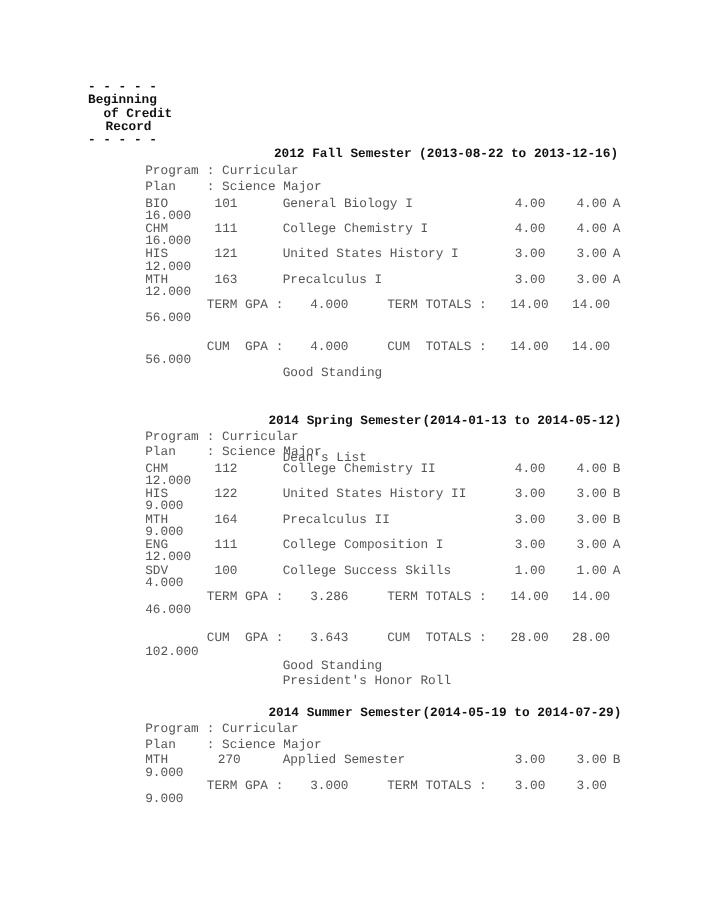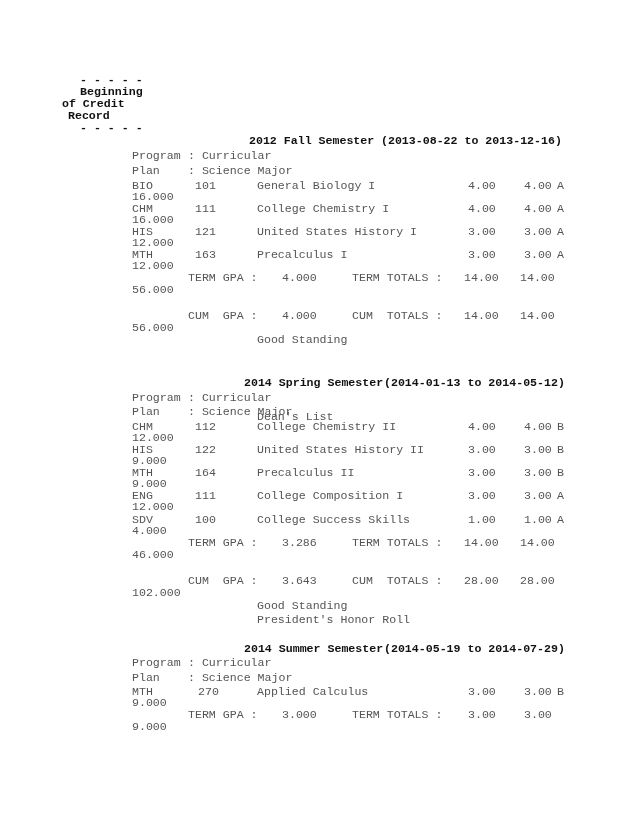--- a/index.html
+++ b/index.html
@@ -38,7 +38,7 @@
 
   <div class="ln bold" style="left:80px;top:74px;">- - - - -</div>
   <div class="ln bold" style="left:80px;top:86px;">Beginning</div>
-  <div class="ln bold" style="left:62px;top:98px;">of Credit</div>
+  <div class="ln bold" style="left:94px;top:98px;">of Credit</div>
   <div class="ln bold" style="left:68px;top:110px;">Record</div>
   <div class="ln bold" style="left:80px;top:122px;">- - - - -</div>
 

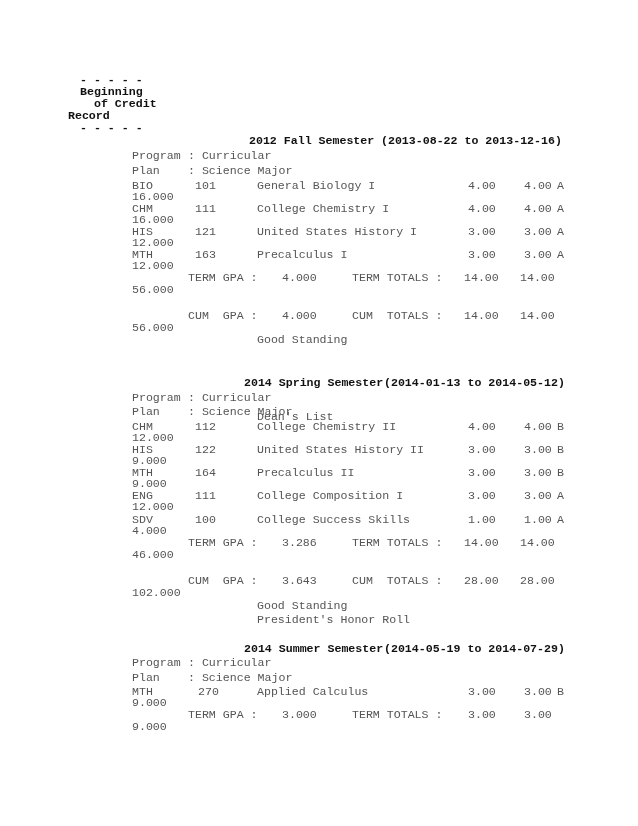--- a/index.html
+++ b/index.html
@@ -39,7 +39,7 @@
   <div class="ln bold" style="left:80px;top:74px;">- - - - -</div>
   <div class="ln bold" style="left:80px;top:86px;">Beginning</div>
   <div class="ln bold" style="left:94px;top:98px;">of Credit</div>
-  <div class="ln bold" style="left:68px;top:110px;">Record</div>
+  <div class="ln bold" style="left:96px;top:110px;">Record</div>
   <div class="ln bold" style="left:80px;top:122px;">- - - - -</div>
 
   <div>

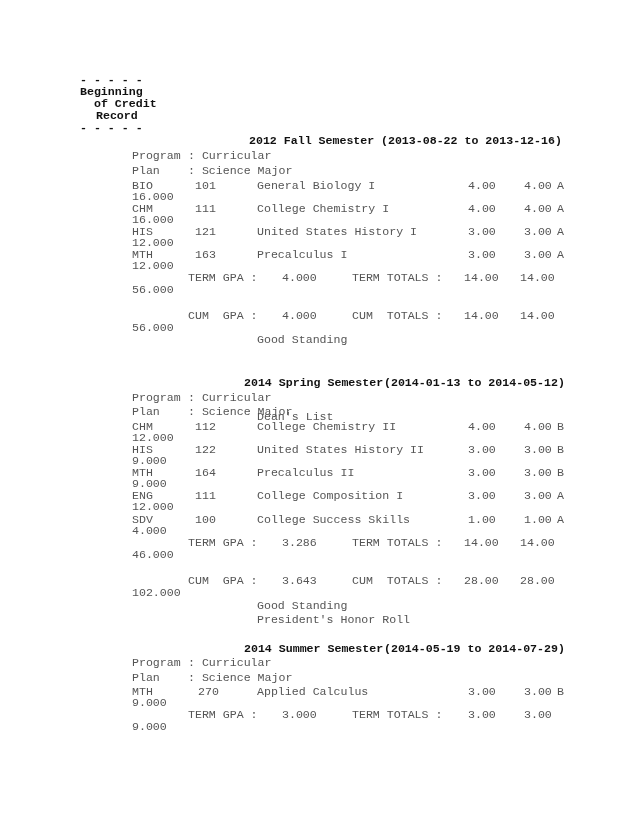--- a/index.html
+++ b/index.html
@@ -199,7 +199,7 @@
     <div>
       <div class="ln" style="left:132px;top:686px;">MTH</div>
       <div class="ln" style="left:198px;top:686px;">270</div>
-      <div class="ln" style="left:257px;top:686px;">Applied Calculus</div>
+      <div class="ln" style="left:257px;top:686px;">Applied Semester</div>
       <div class="ln" style="left:468px;top:686px;">3.00</div>
       <div class="ln" style="left:524px;top:686px;">3.00</div>
       <div class="ln" style="left:557px;top:686px;">B</div>

